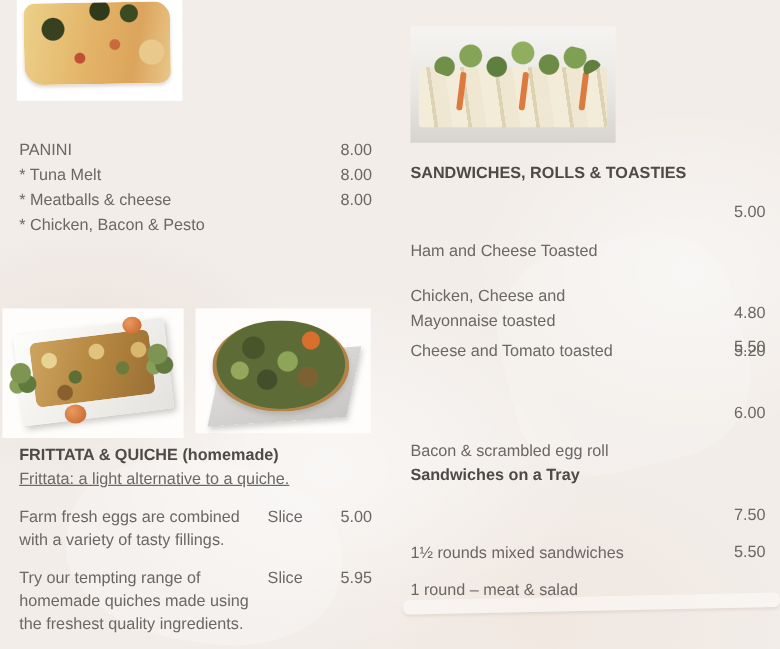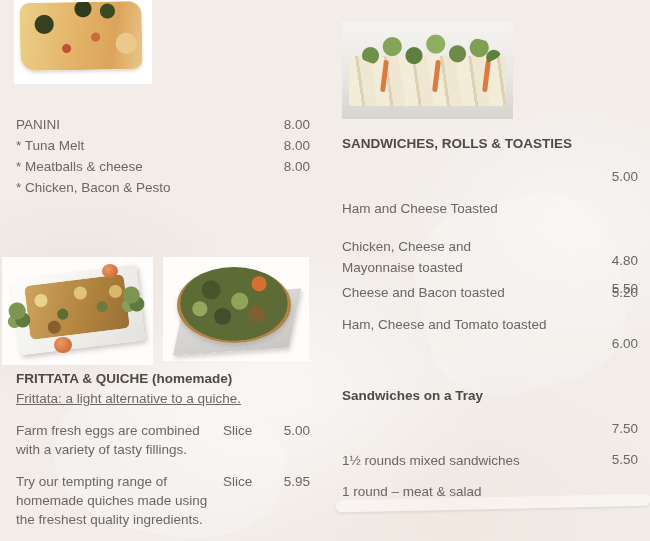--- a/index.html
+++ b/index.html
@@ -188,7 +188,7 @@
     <span class="price">5.50</span>
   </div>
   <div class="mrow r-cheesetom">
-    <span class="name">Cheese and Bacon toasted</span>
+    <span class="name">Cheese and Tomato toasted</span>
     <span class="price">4.80</span>
   </div>
   <div class="mrow r-hamcheesetom">

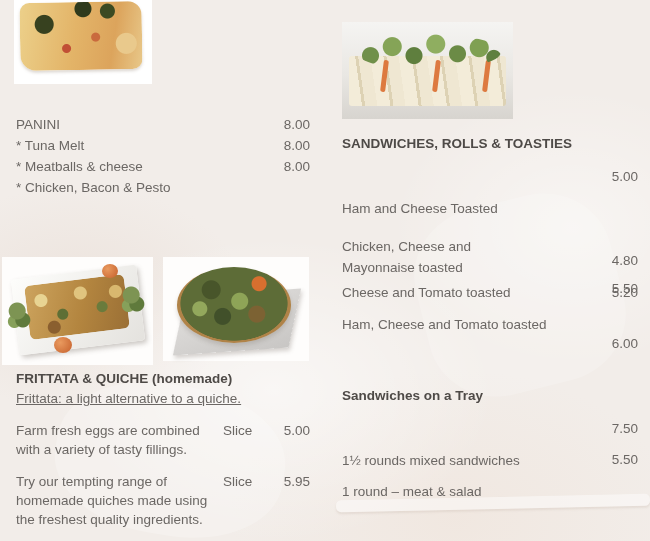--- a/index.html
+++ b/index.html
@@ -192,7 +192,6 @@
     <span class="price">4.80</span>
   </div>
   <div class="mrow r-hamcheesetom">
-    <span class="name">Ham, Cheese and Tomato toasted</span>
     <span class="price">5.20</span>
   </div>
   <div class="mrow r-bacon">

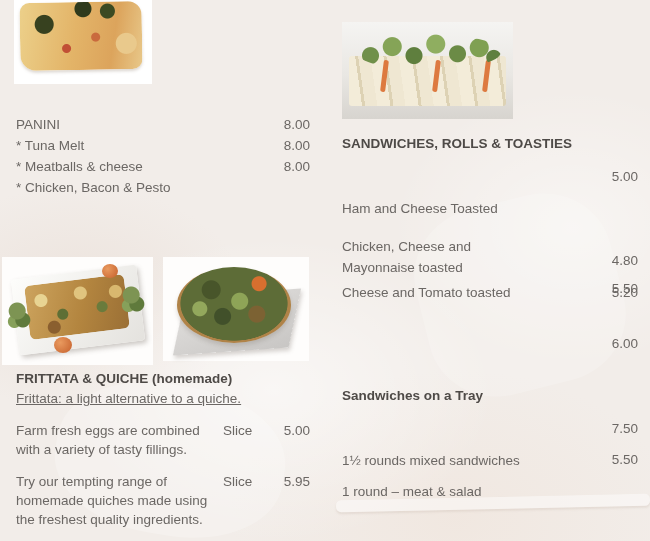--- a/index.html
+++ b/index.html
@@ -195,6 +195,7 @@
     <span class="price">5.20</span>
   </div>
   <div class="mrow r-bacon">
+    <span class="name">Bacon &amp; scrambled egg roll</span>
     <span class="price">6.00</span>
   </div>
 

